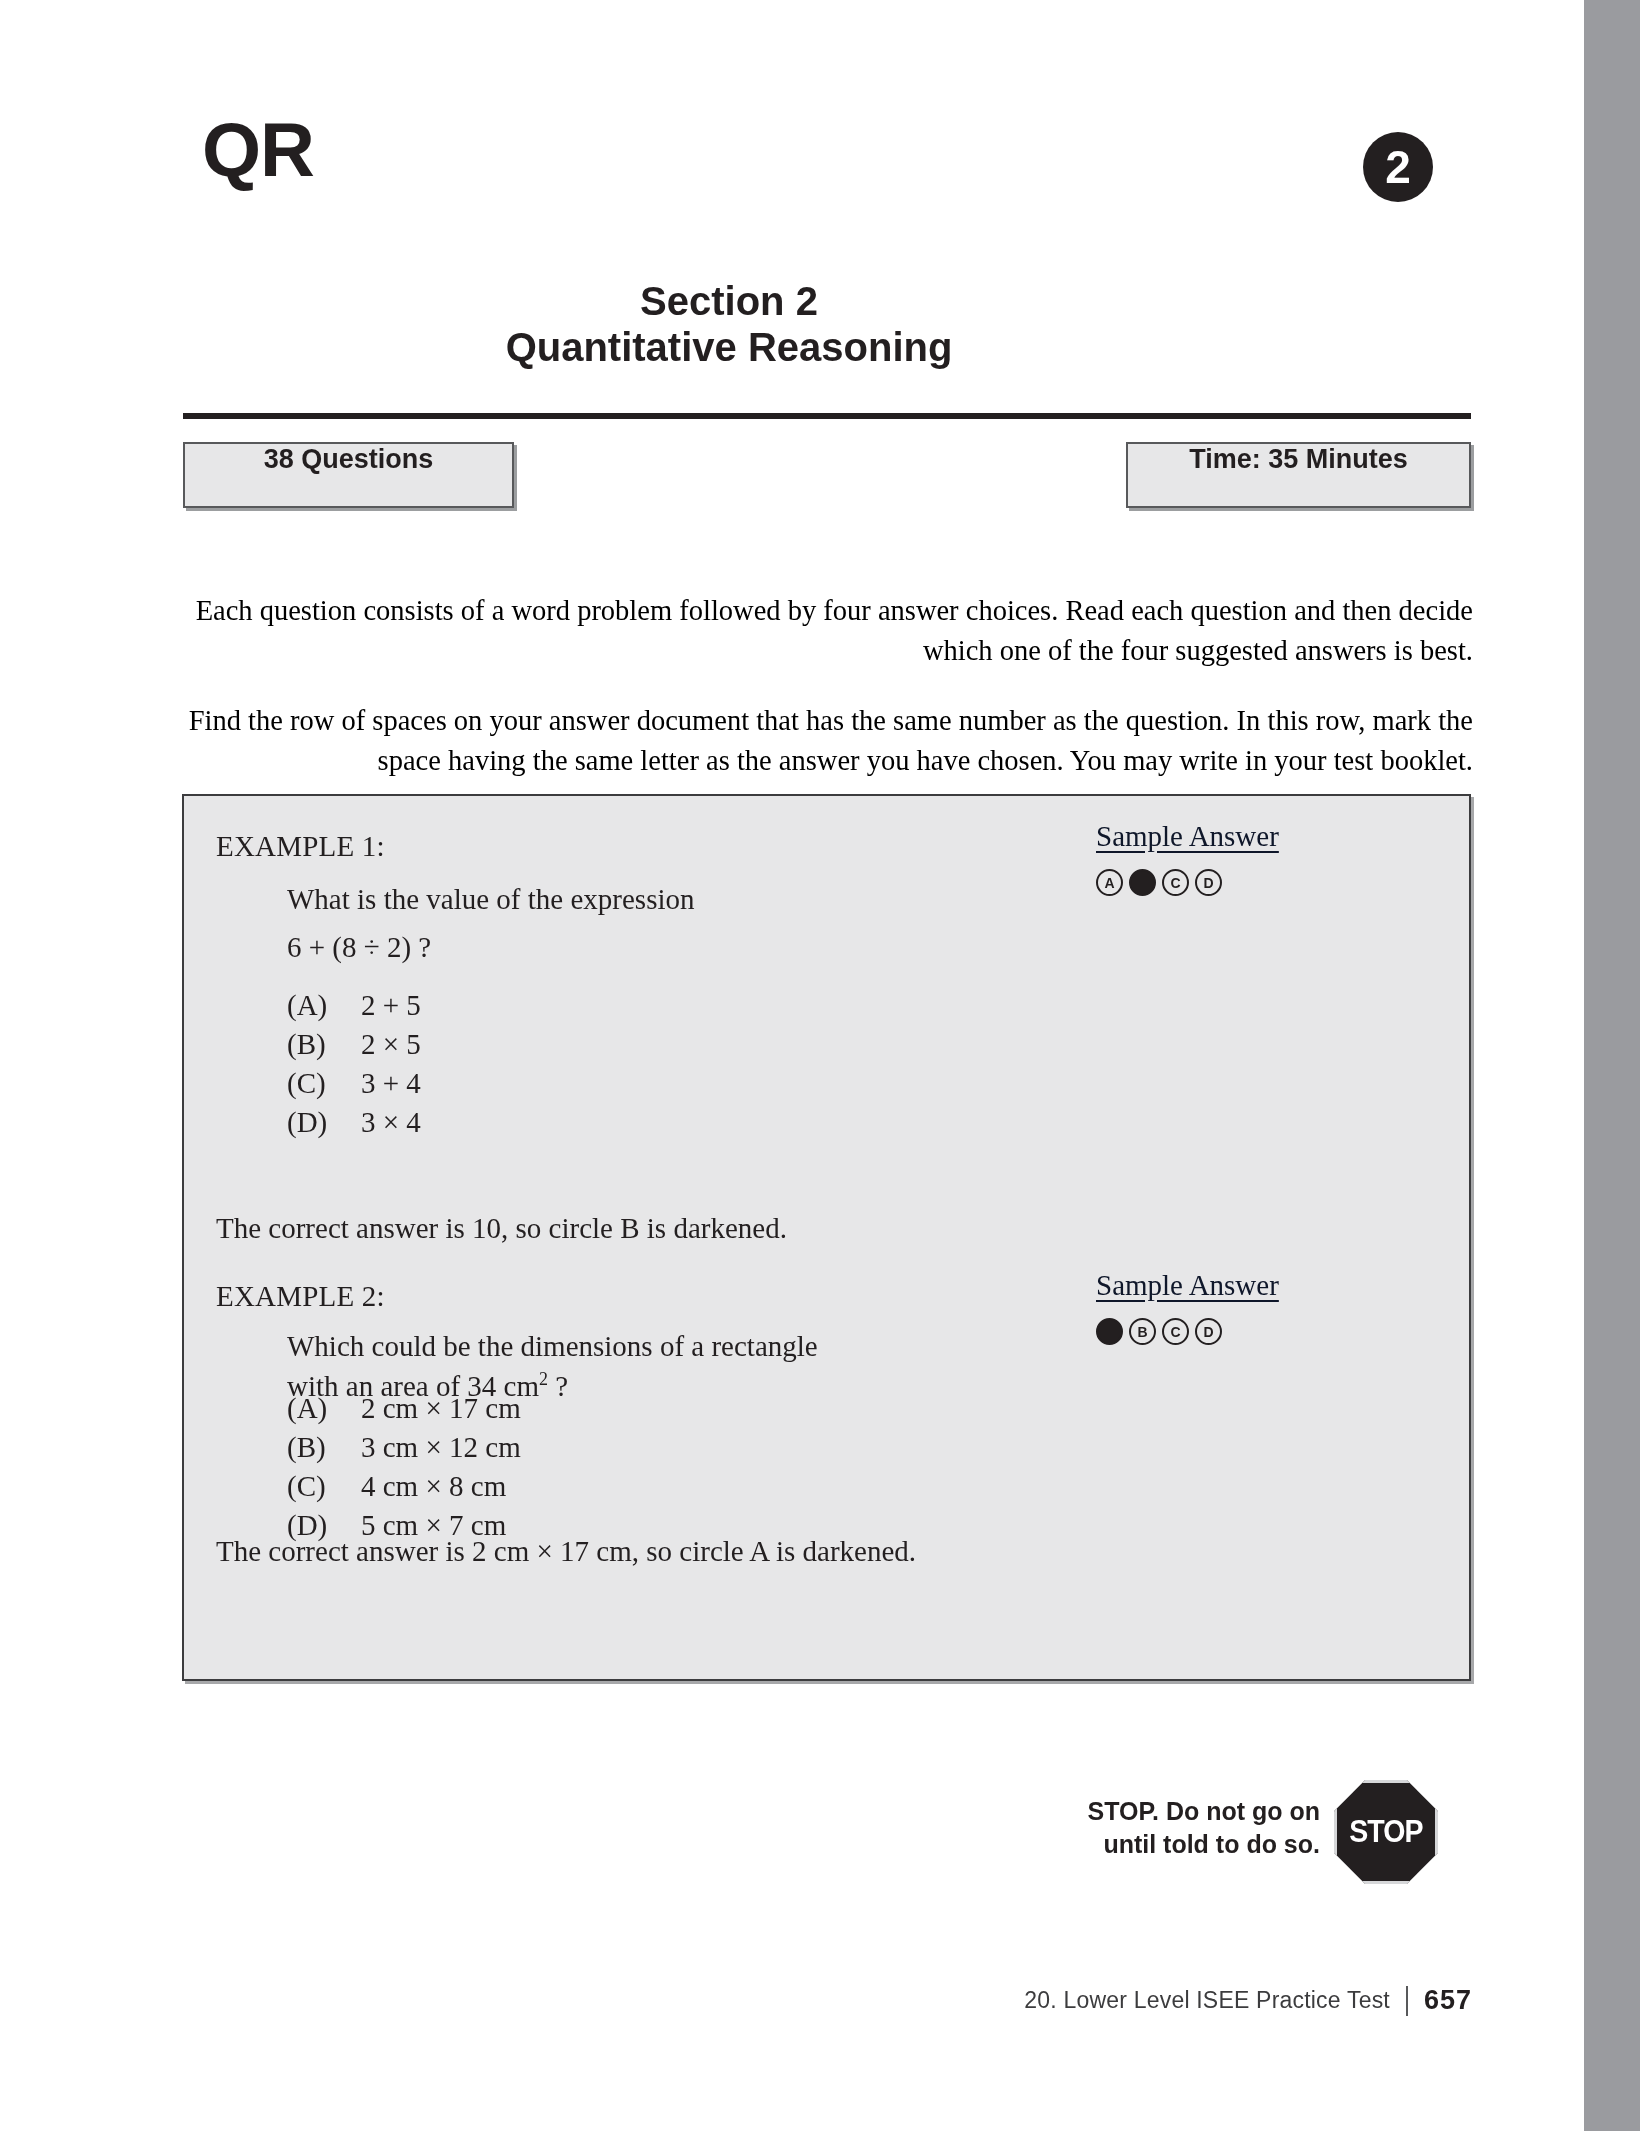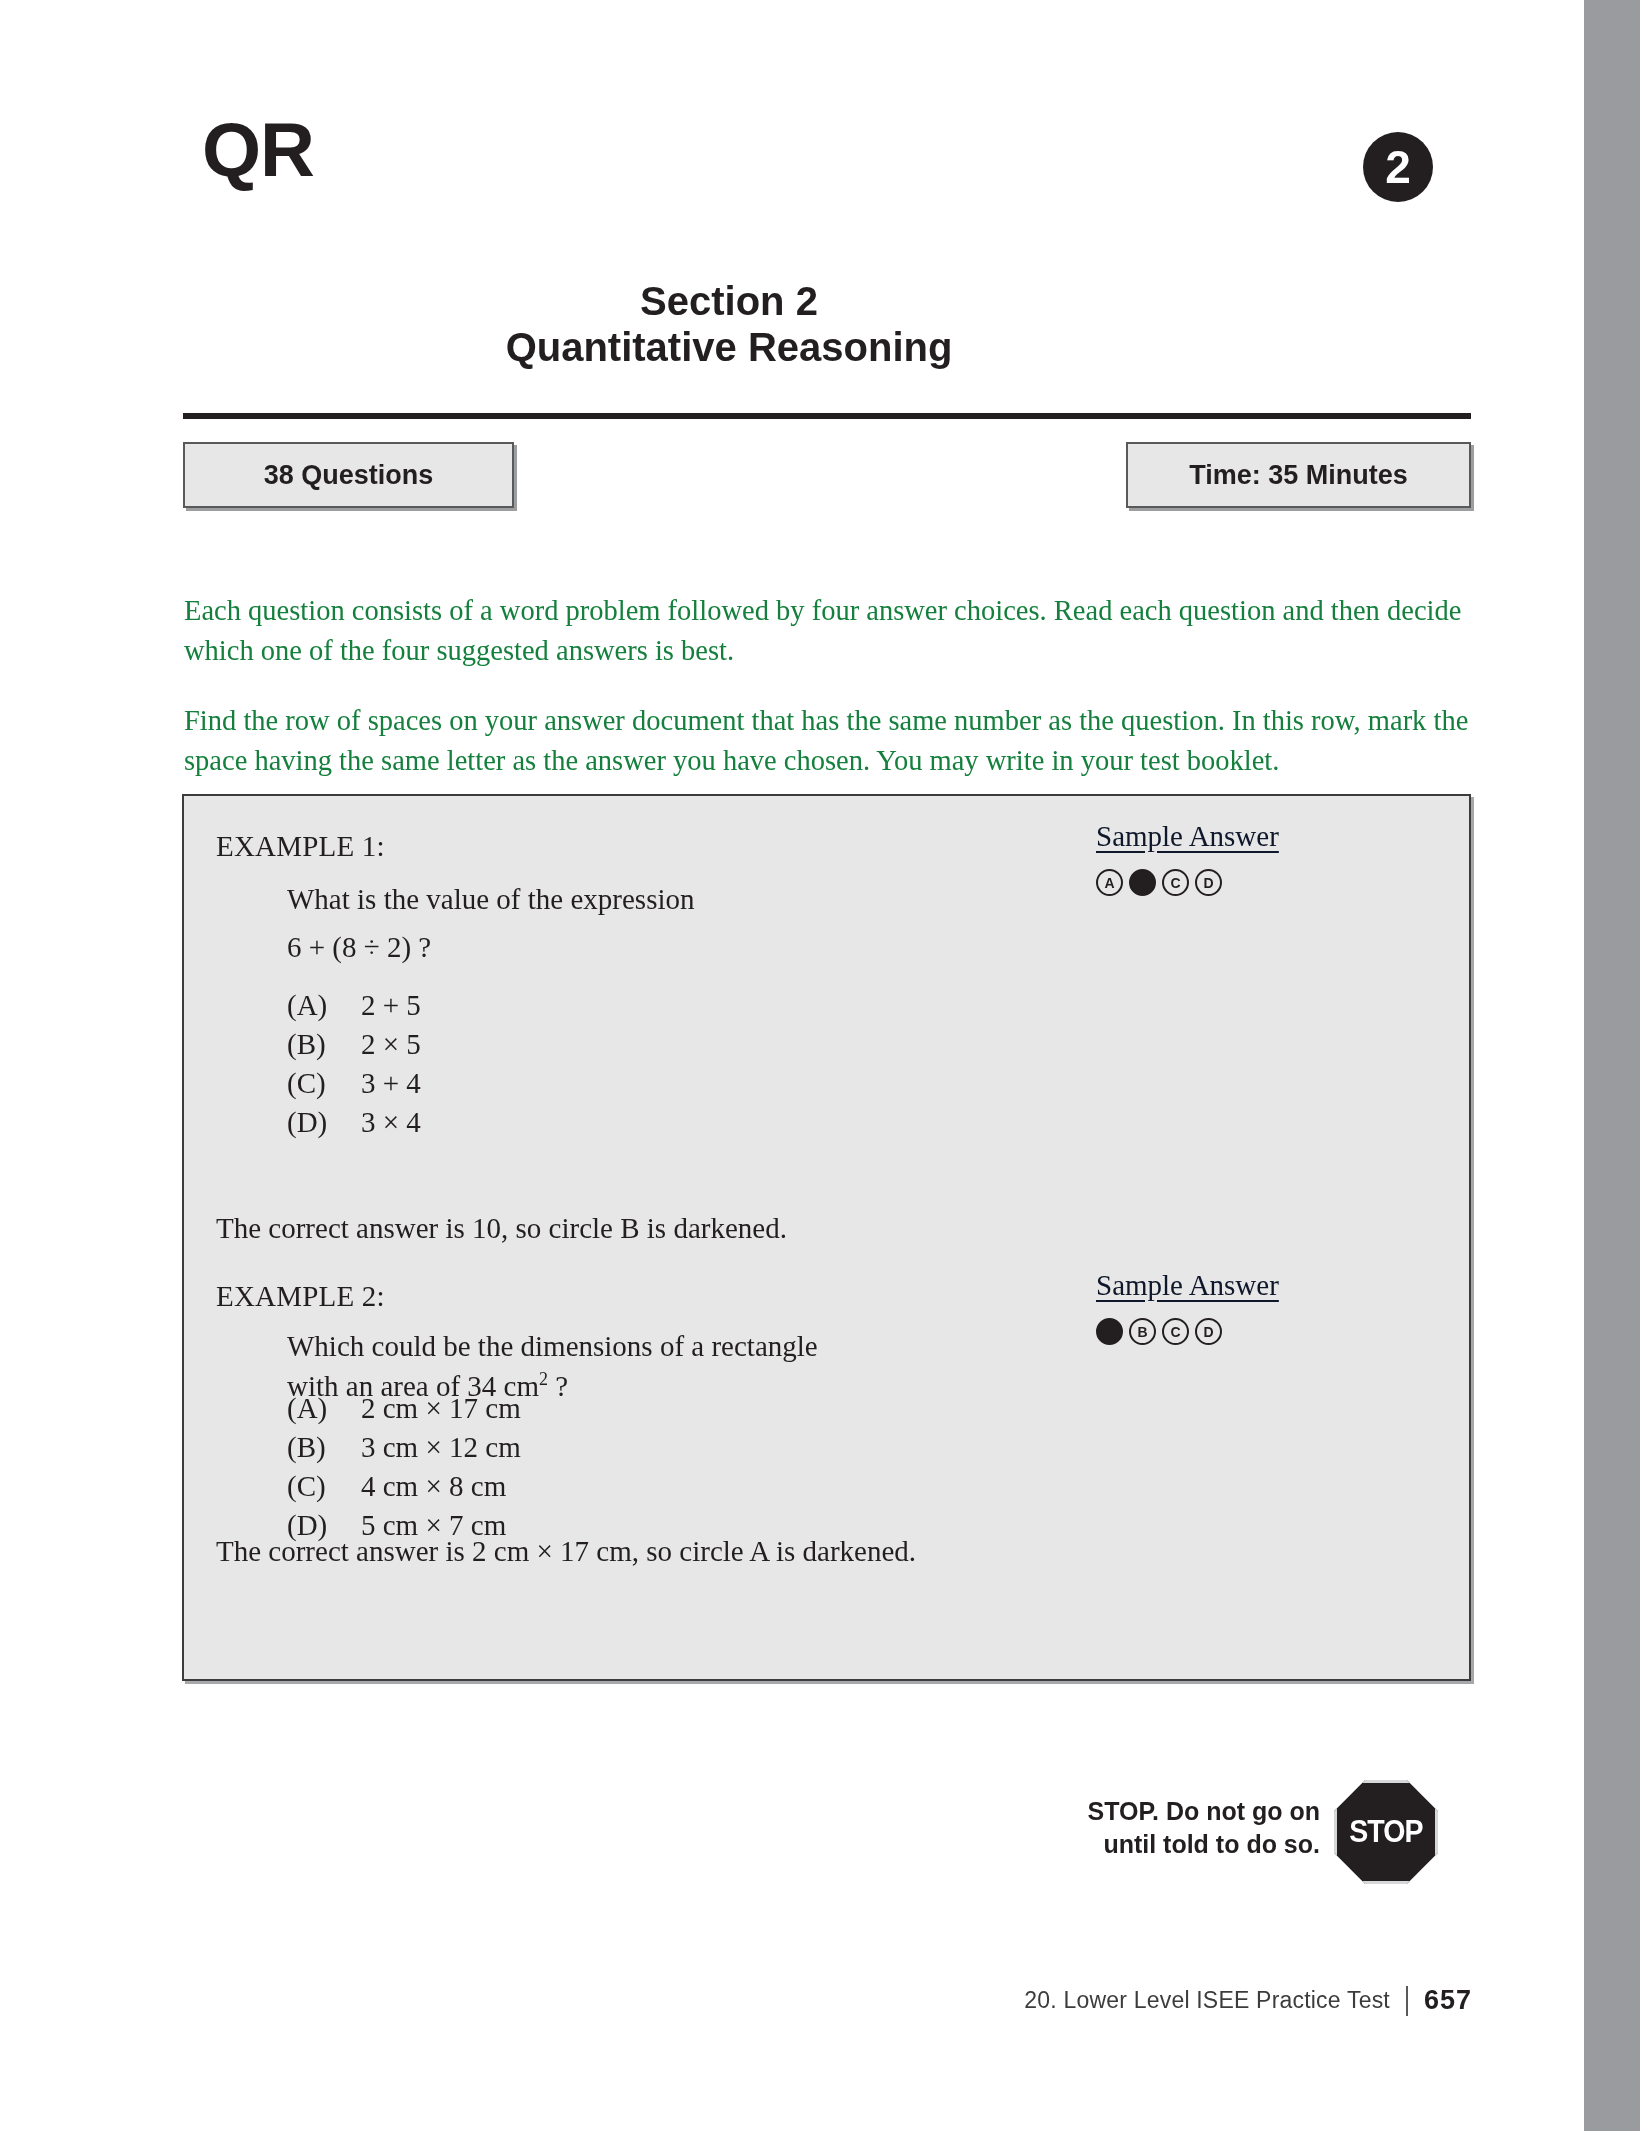--- a/index.html
+++ b/index.html
@@ -96,7 +96,7 @@
     font-size: 27px;
     color: #231f20;
     display: flex;
-    align-items: center;
+    align-items: flex-start;
     justify-content: center;
     box-sizing: border-box;
   }

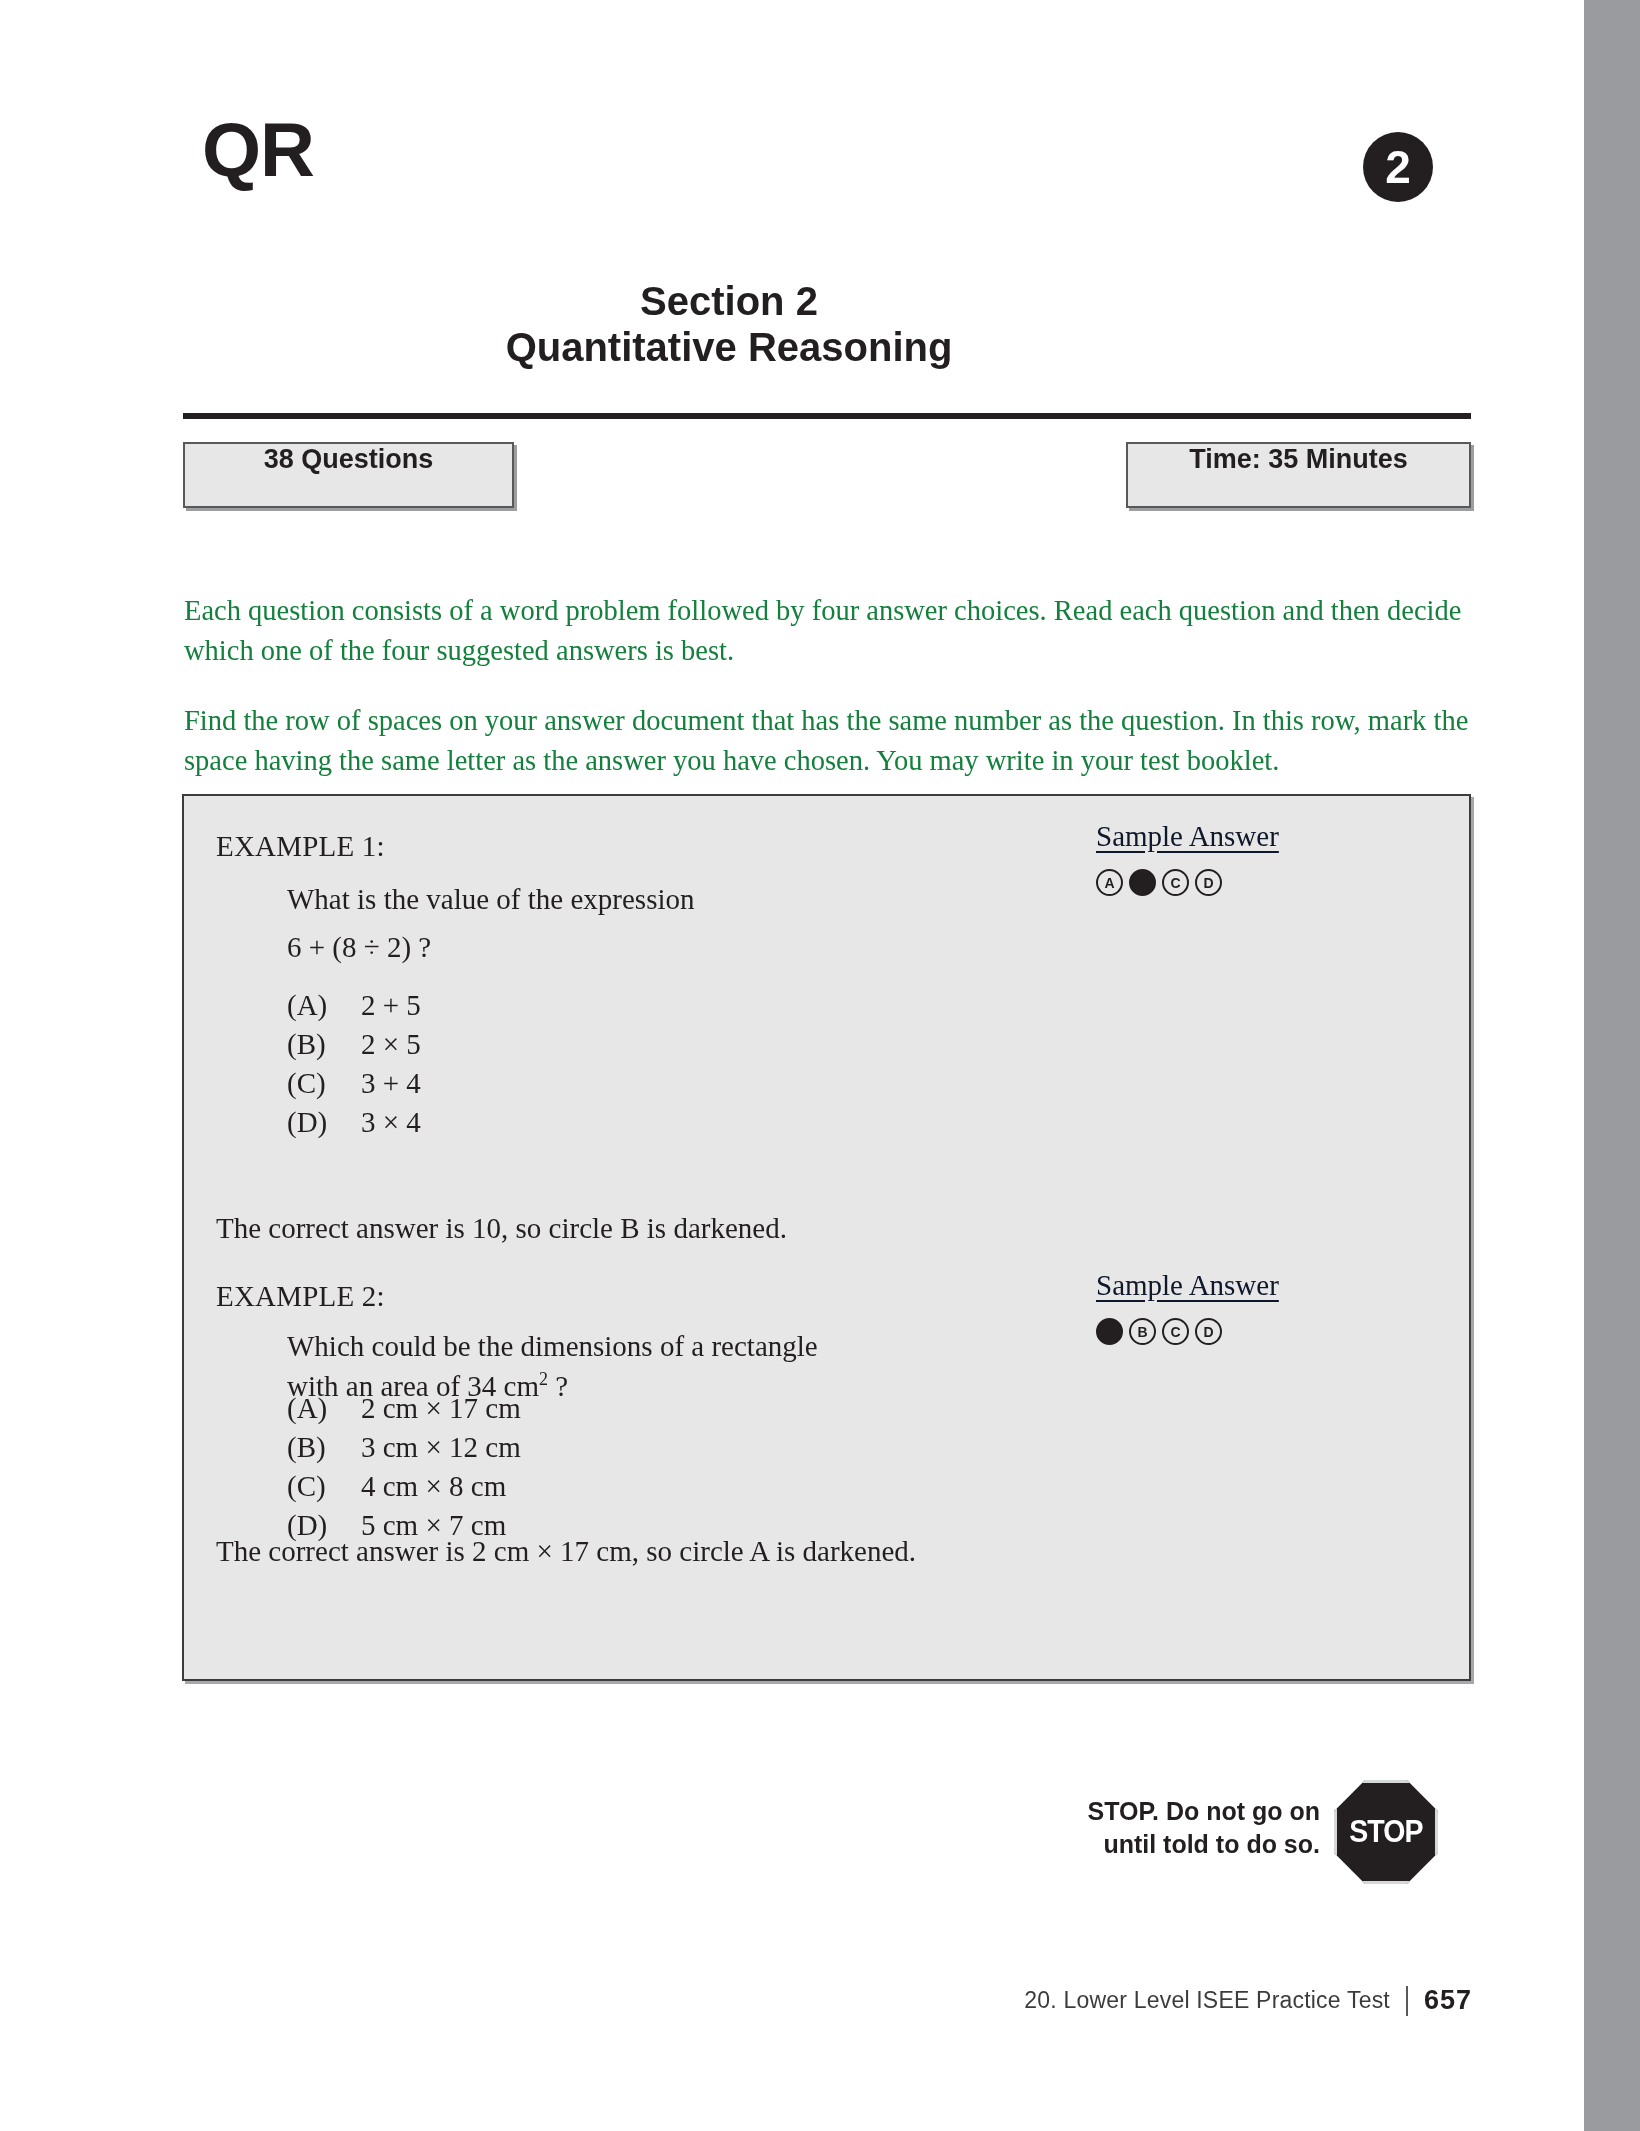--- a/index.html
+++ b/index.html
@@ -120,7 +120,8 @@
     width: 1289px;
     font-size: 28.5px;
     line-height: 1.42;
-    color: #15803d;
+    color: #000000;
+    text-align: right;
   }
   .dir-1 { top: 562px; }
   .dir-2 { top: 672px; }

